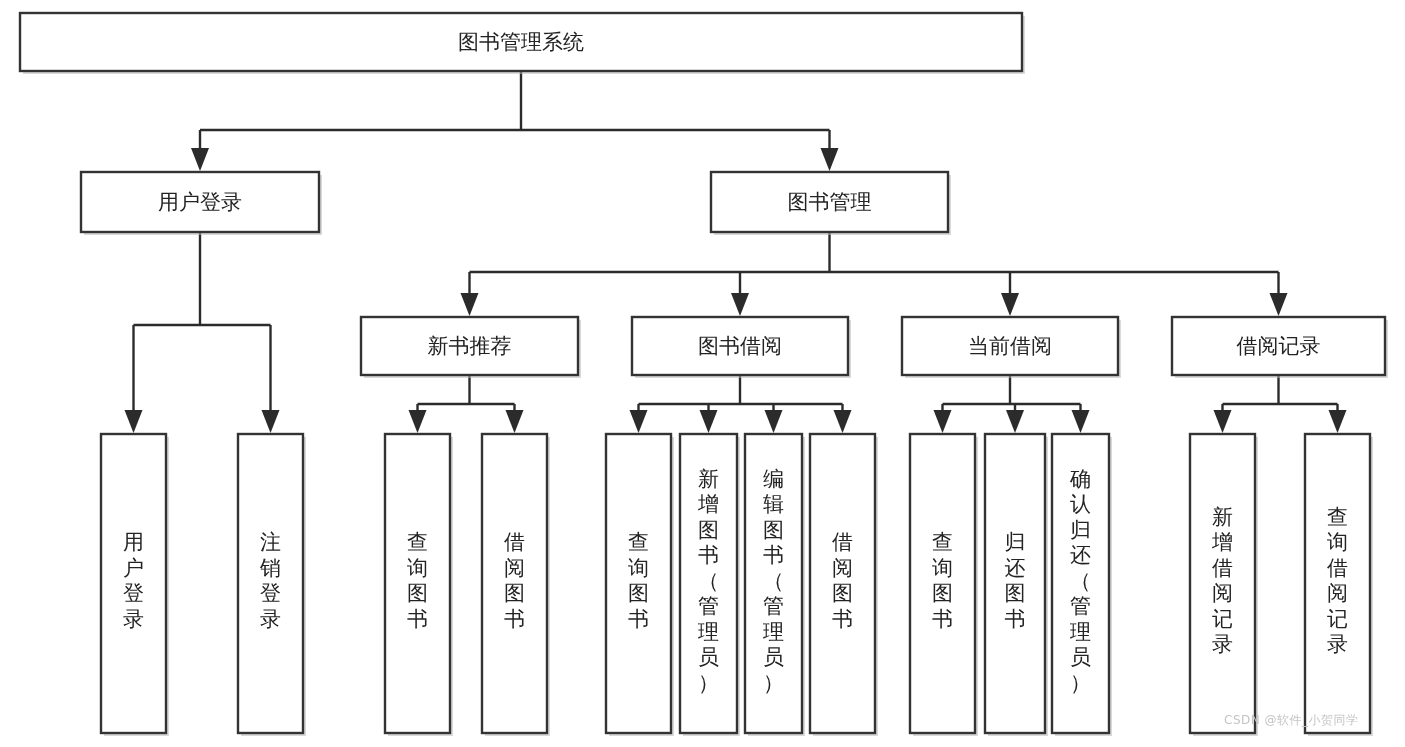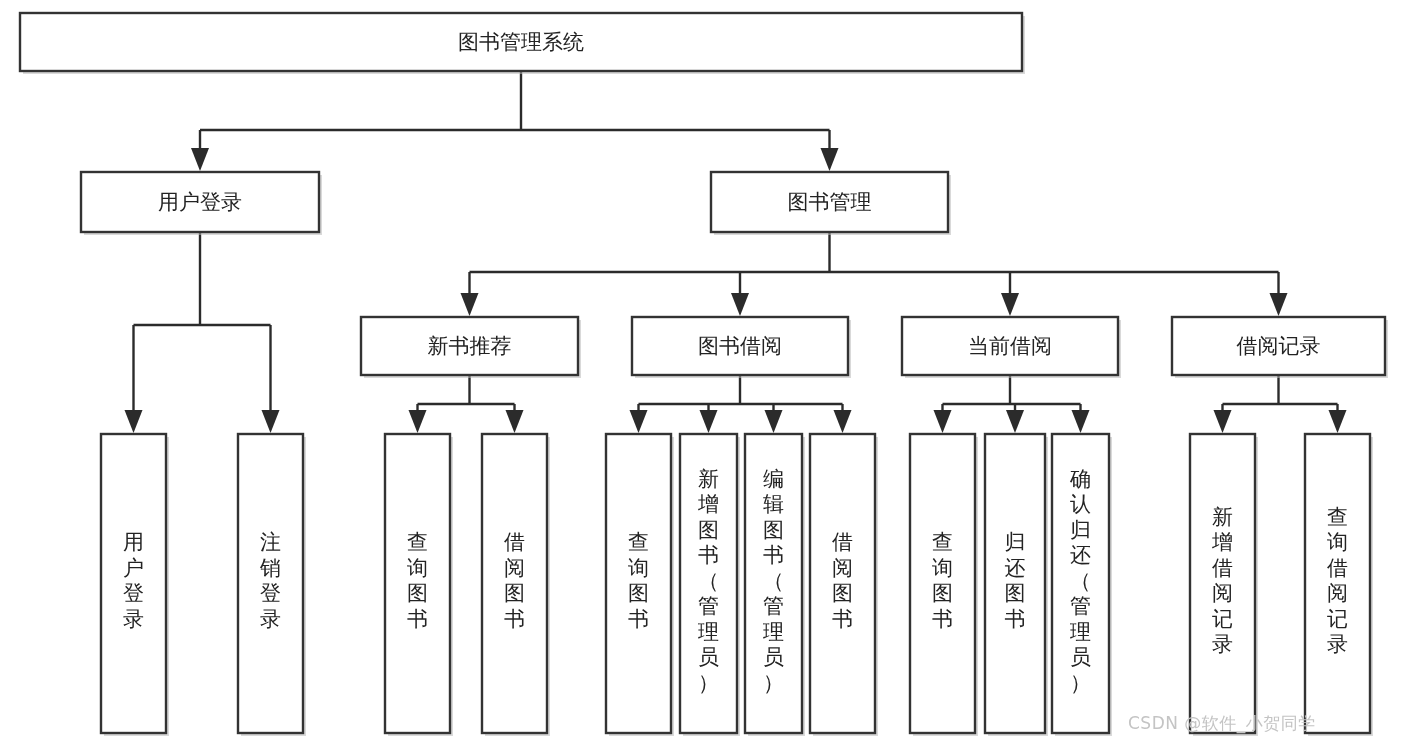--- a/index.html
+++ b/index.html
@@ -49,10 +49,10 @@
   }
   .watermark{
     position:absolute;
-    left:1128px;
+    left:1224px;
     top:712px;
     font-family:"DejaVu Sans","Liberation Sans",sans-serif;
-    font-size:17px;
+    font-size:12px;
     color:#c4c4c4;
     letter-spacing:.5px;
     white-space:nowrap;

